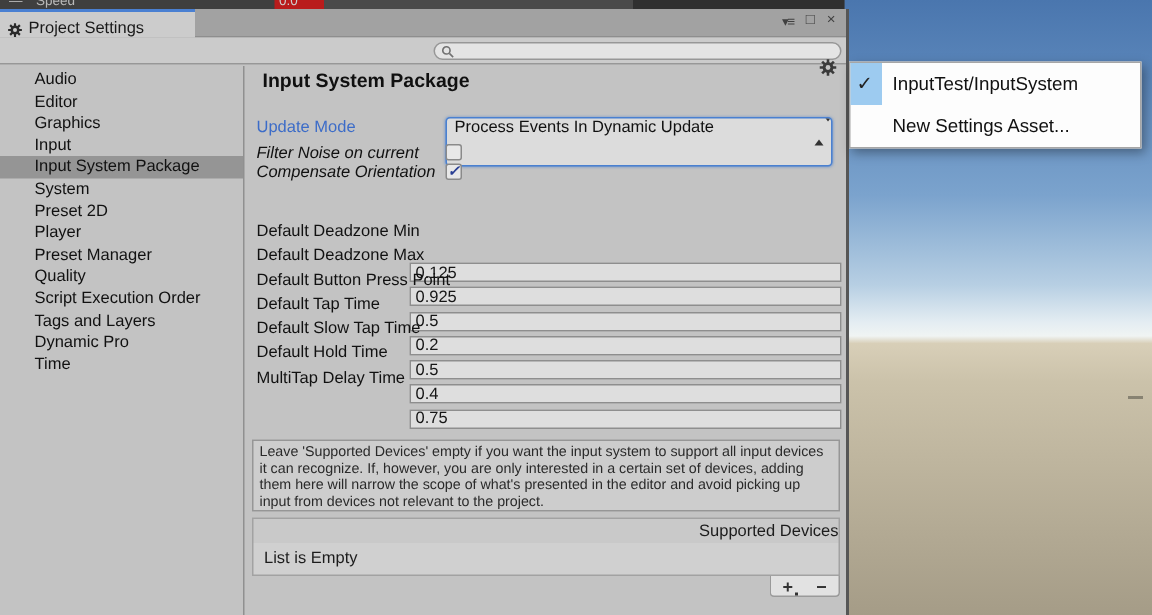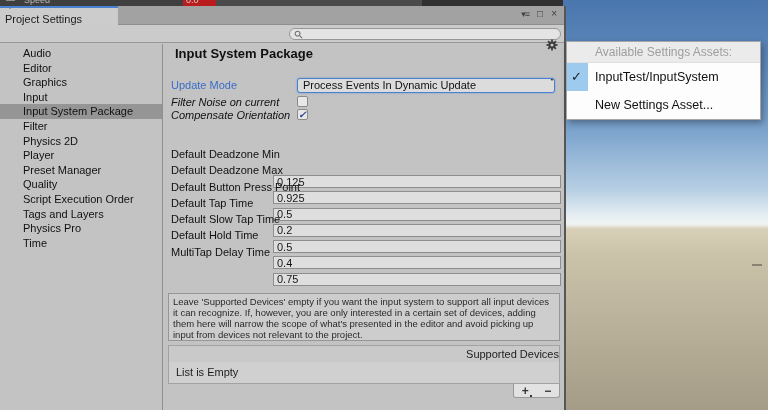--- a/index.html
+++ b/index.html
@@ -25,8 +25,8 @@
   .window { position:absolute; left:0; top:6px; width:566px; height:404px; background:#c3c3c3; border-right:2px solid #565656; }
 
   .tabbar { position:relative; height:19px; background:#a2a2a2; border-bottom:1px solid #8e8e8e; }
-  .tab { position:absolute; left:0; top:0; width:118px; height:19px; background:#cccccc; border-top:2px solid #4a80d2;
-         display:flex; align-items:flex-start; gap:4px; padding-left:5px; font-size:11px; color:#1a1a1a;flex-direction:column; }
+  .tab { position:absolute; left:0; top:0; width:130px; height:19px; background:#cccccc; border-top:2px solid #4a80d2;
+         display:flex; align-items:flex-end; gap:4px; padding-left:5px; font-size:11px; color:#1a1a1a; }
   .wincontrols { position:absolute; right:7px; top:2px; display:flex; gap:8px; align-items:center; color:#404040; font-size:10px; line-height:12px; }
   .wincontrols .wc { cursor:default; }
   .wc-menu { letter-spacing:-1px; font-size:9px; }

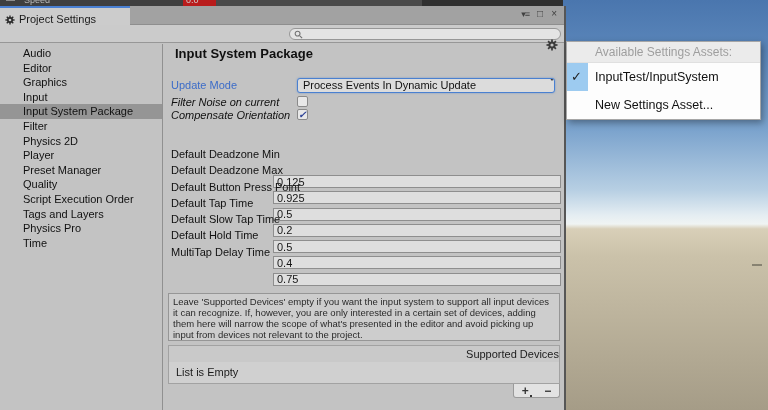--- a/index.html
+++ b/index.html
@@ -231,7 +231,6 @@
   </div>
 
   <div class="menu">
-    <div class="menu-header">Available Settings Assets:</div>
     <div class="menu-item checked">
       <span class="gutter"></span>
       <span class="check">✓</span>

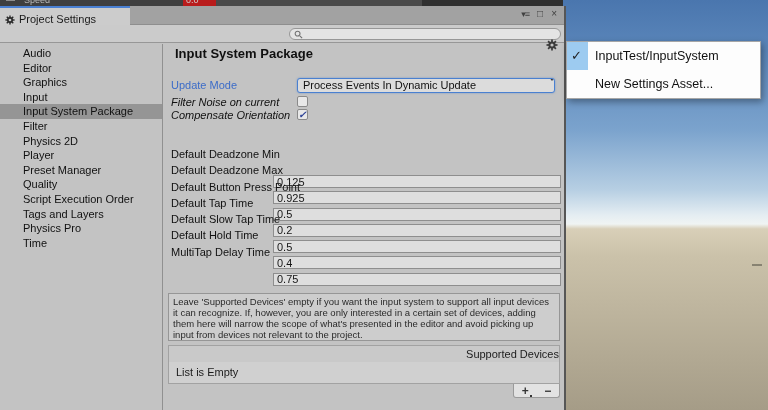--- a/index.html
+++ b/index.html
@@ -50,7 +50,7 @@
 
   .row-um { position:absolute; left:8px; top:34px; right:9px; height:15px; }
   .um-label { position:absolute; left:0; top:1px; color:#3c6cc8; }
-  .dropdown { position:absolute; left:126px; top:0; right:0; height:15px; background:#dcdcdc; border:1px solid #4a80d0; border-radius:3px;
+  .dropdown { position:absolute; left:126px; top:0; right:0; height:33px; background:#dcdcdc; border:1px solid #4a80d0; border-radius:3px;
               padding:0 14px 0 5px; line-height:13px; cursor:pointer; white-space:nowrap; overflow:hidden; box-shadow:0 0 2px rgba(74,128,208,.7); }
   .dd-arrows { position:absolute; right:4px; top:2px; width:7px; }
   .dd-arrows .up { width:0; height:0; border-left:3px solid transparent; border-right:3px solid transparent; border-bottom:4px solid #333; margin-bottom:1px; }

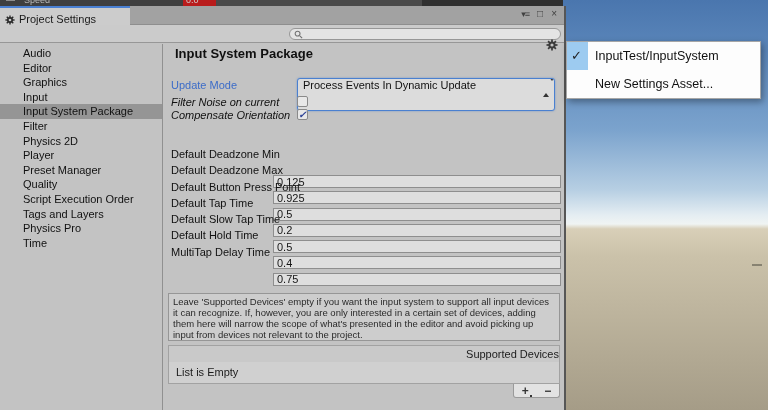--- a/index.html
+++ b/index.html
@@ -145,7 +145,7 @@
         <div class="sb-item">Graphics</div>
         <div class="sb-item">Input</div>
         <div class="sb-item sel">Input System Package</div>
-        <div class="sb-item">Filter</div>
+        <div class="sb-item">System</div>
         <div class="sb-item">Physics 2D</div>
         <div class="sb-item">Player</div>
         <div class="sb-item">Preset Manager</div>

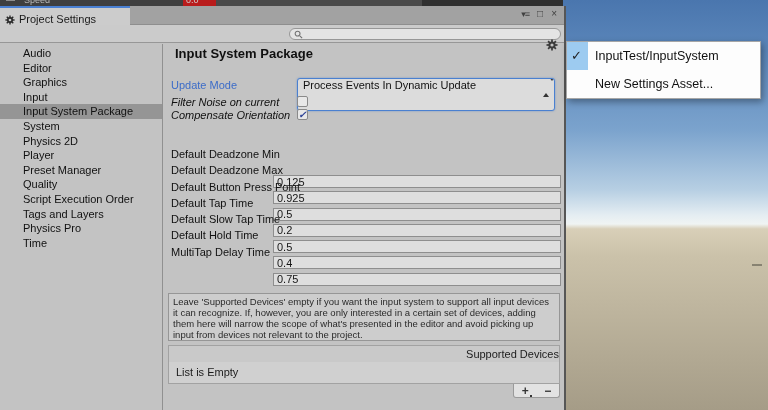--- a/index.html
+++ b/index.html
@@ -146,7 +146,7 @@
         <div class="sb-item">Input</div>
         <div class="sb-item sel">Input System Package</div>
         <div class="sb-item">System</div>
-        <div class="sb-item">Physics 2D</div>
+        <div class="sb-item">Preset 2D</div>
         <div class="sb-item">Player</div>
         <div class="sb-item">Preset Manager</div>
         <div class="sb-item">Quality</div>

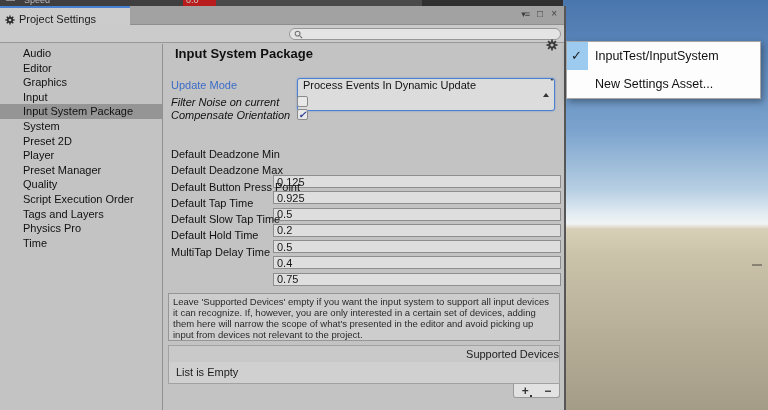--- a/index.html
+++ b/index.html
@@ -152,7 +152,7 @@
         <div class="sb-item">Quality</div>
         <div class="sb-item">Script Execution Order</div>
         <div class="sb-item">Tags and Layers</div>
-        <div class="sb-item">Physics Pro</div>
+        <div class="sb-item">Dynamic Pro</div>
         <div class="sb-item">Time</div>
       </div>
 

